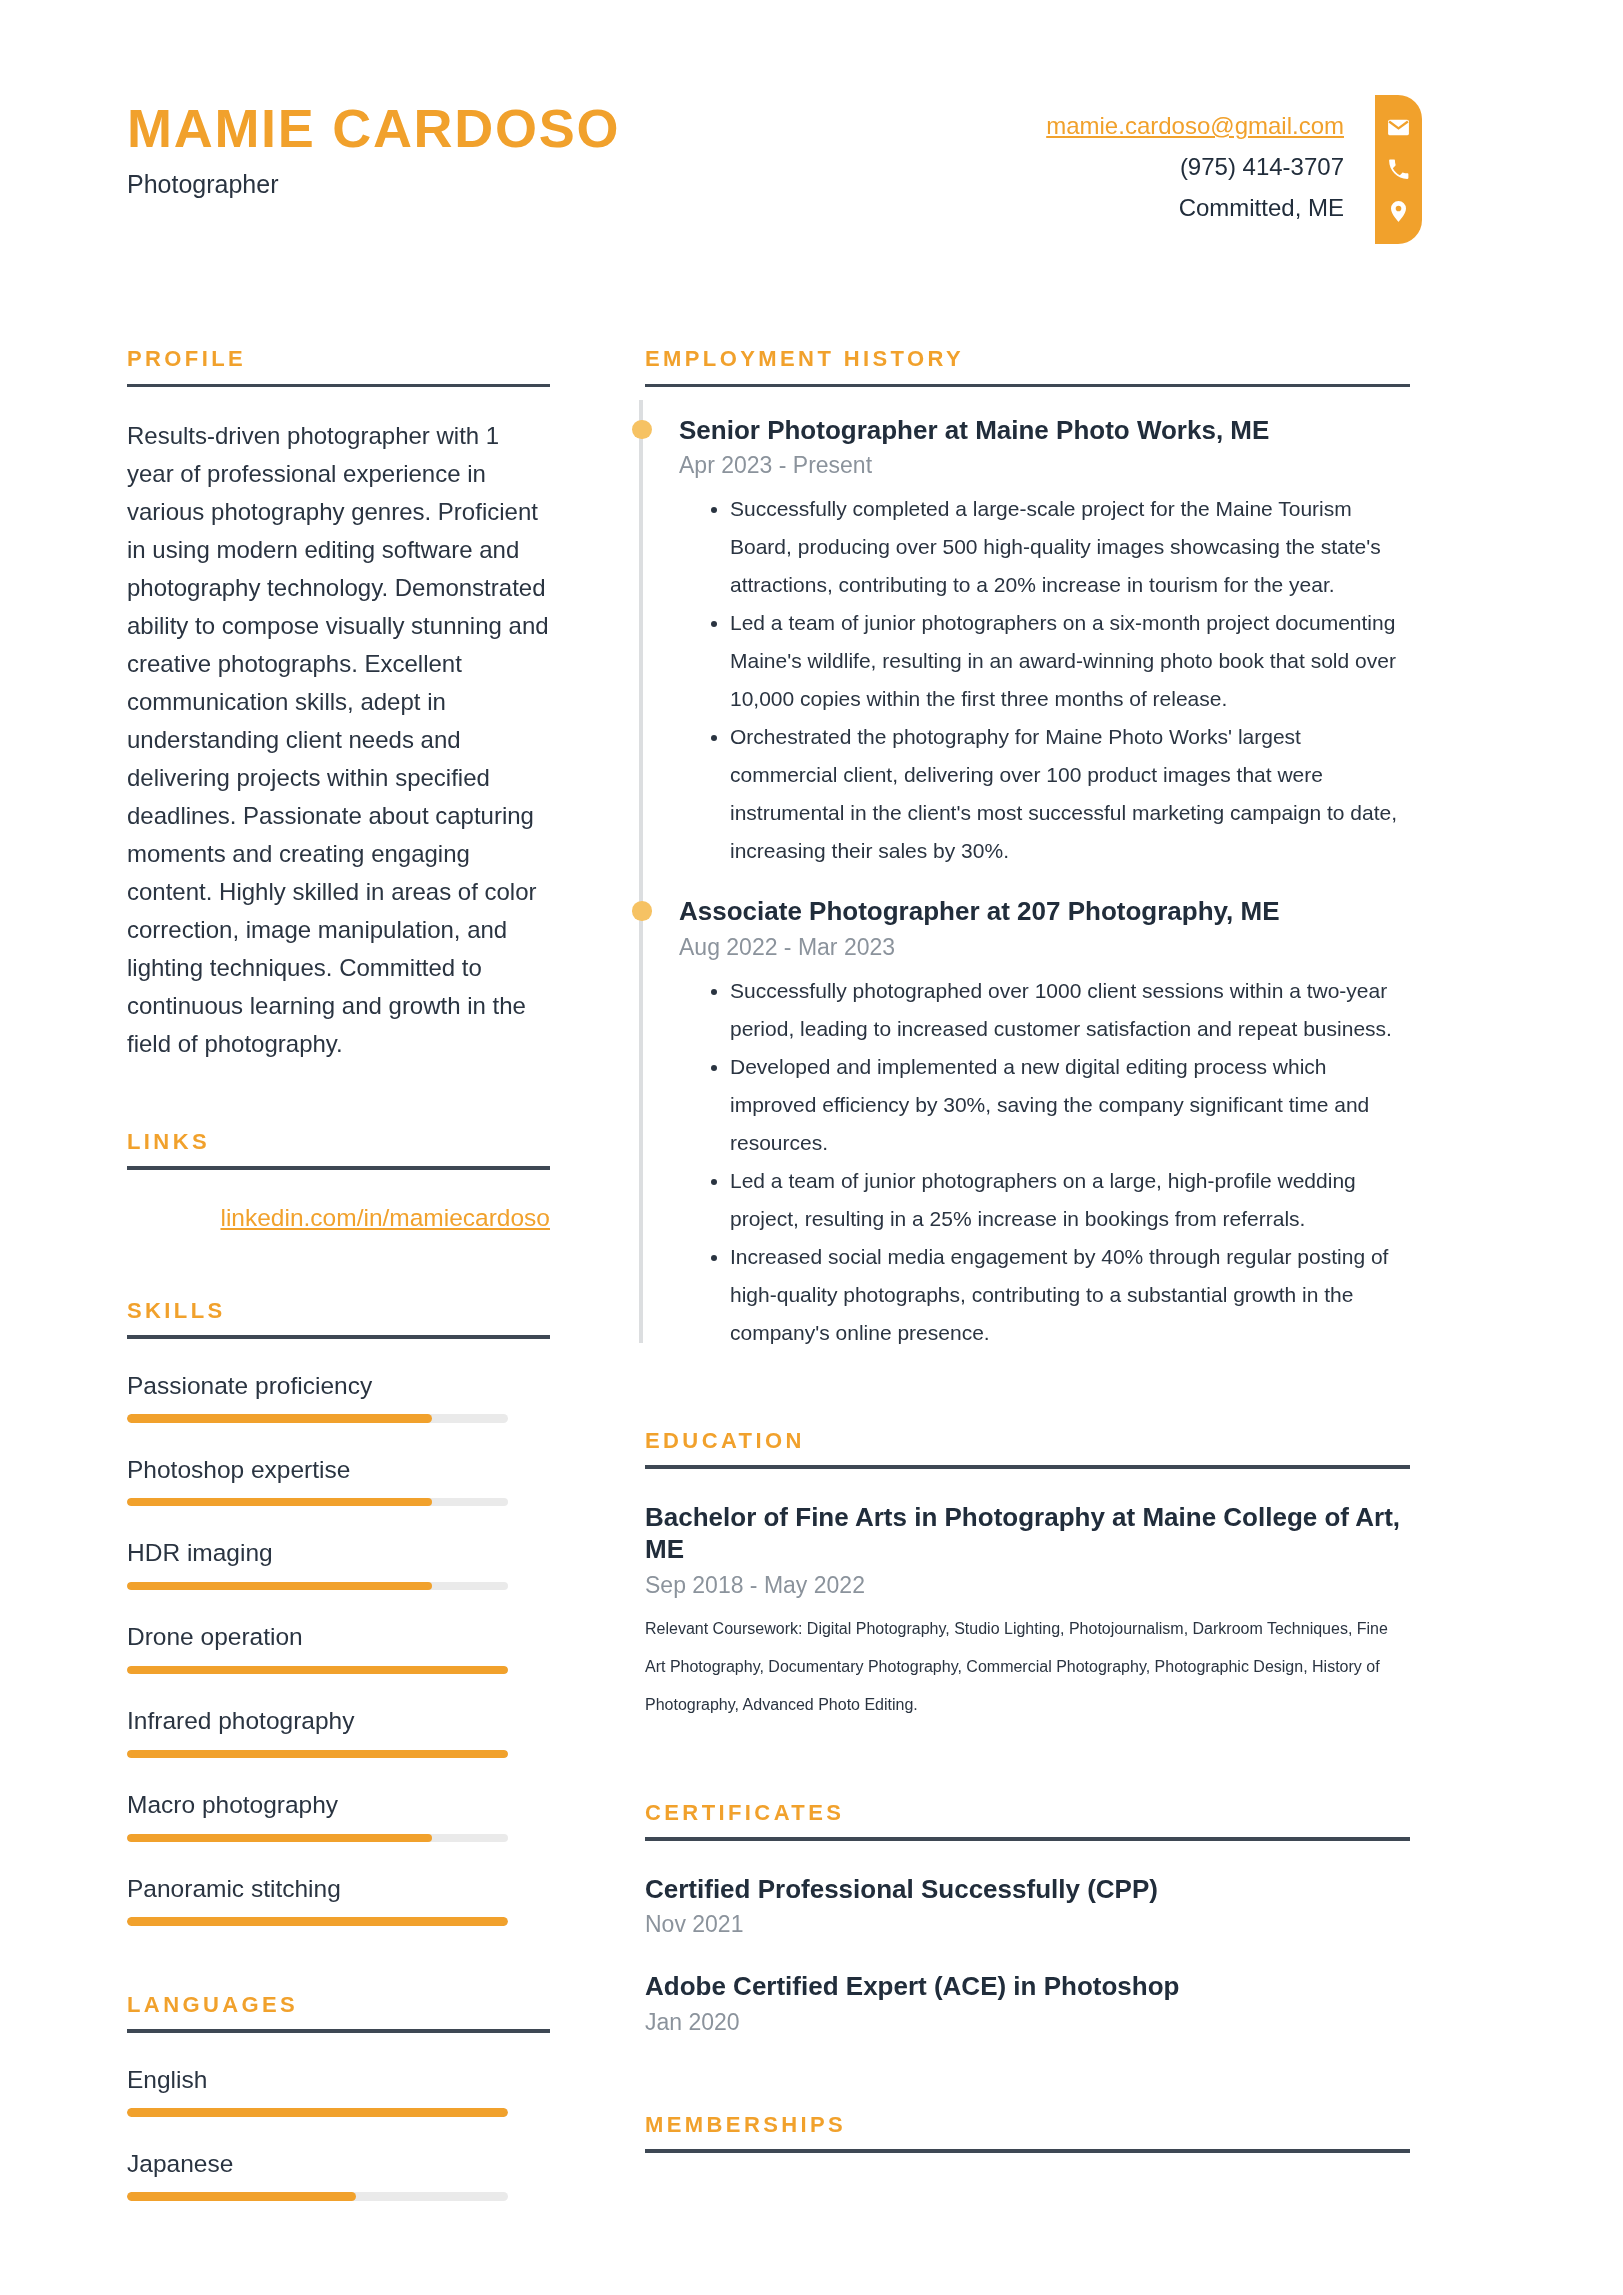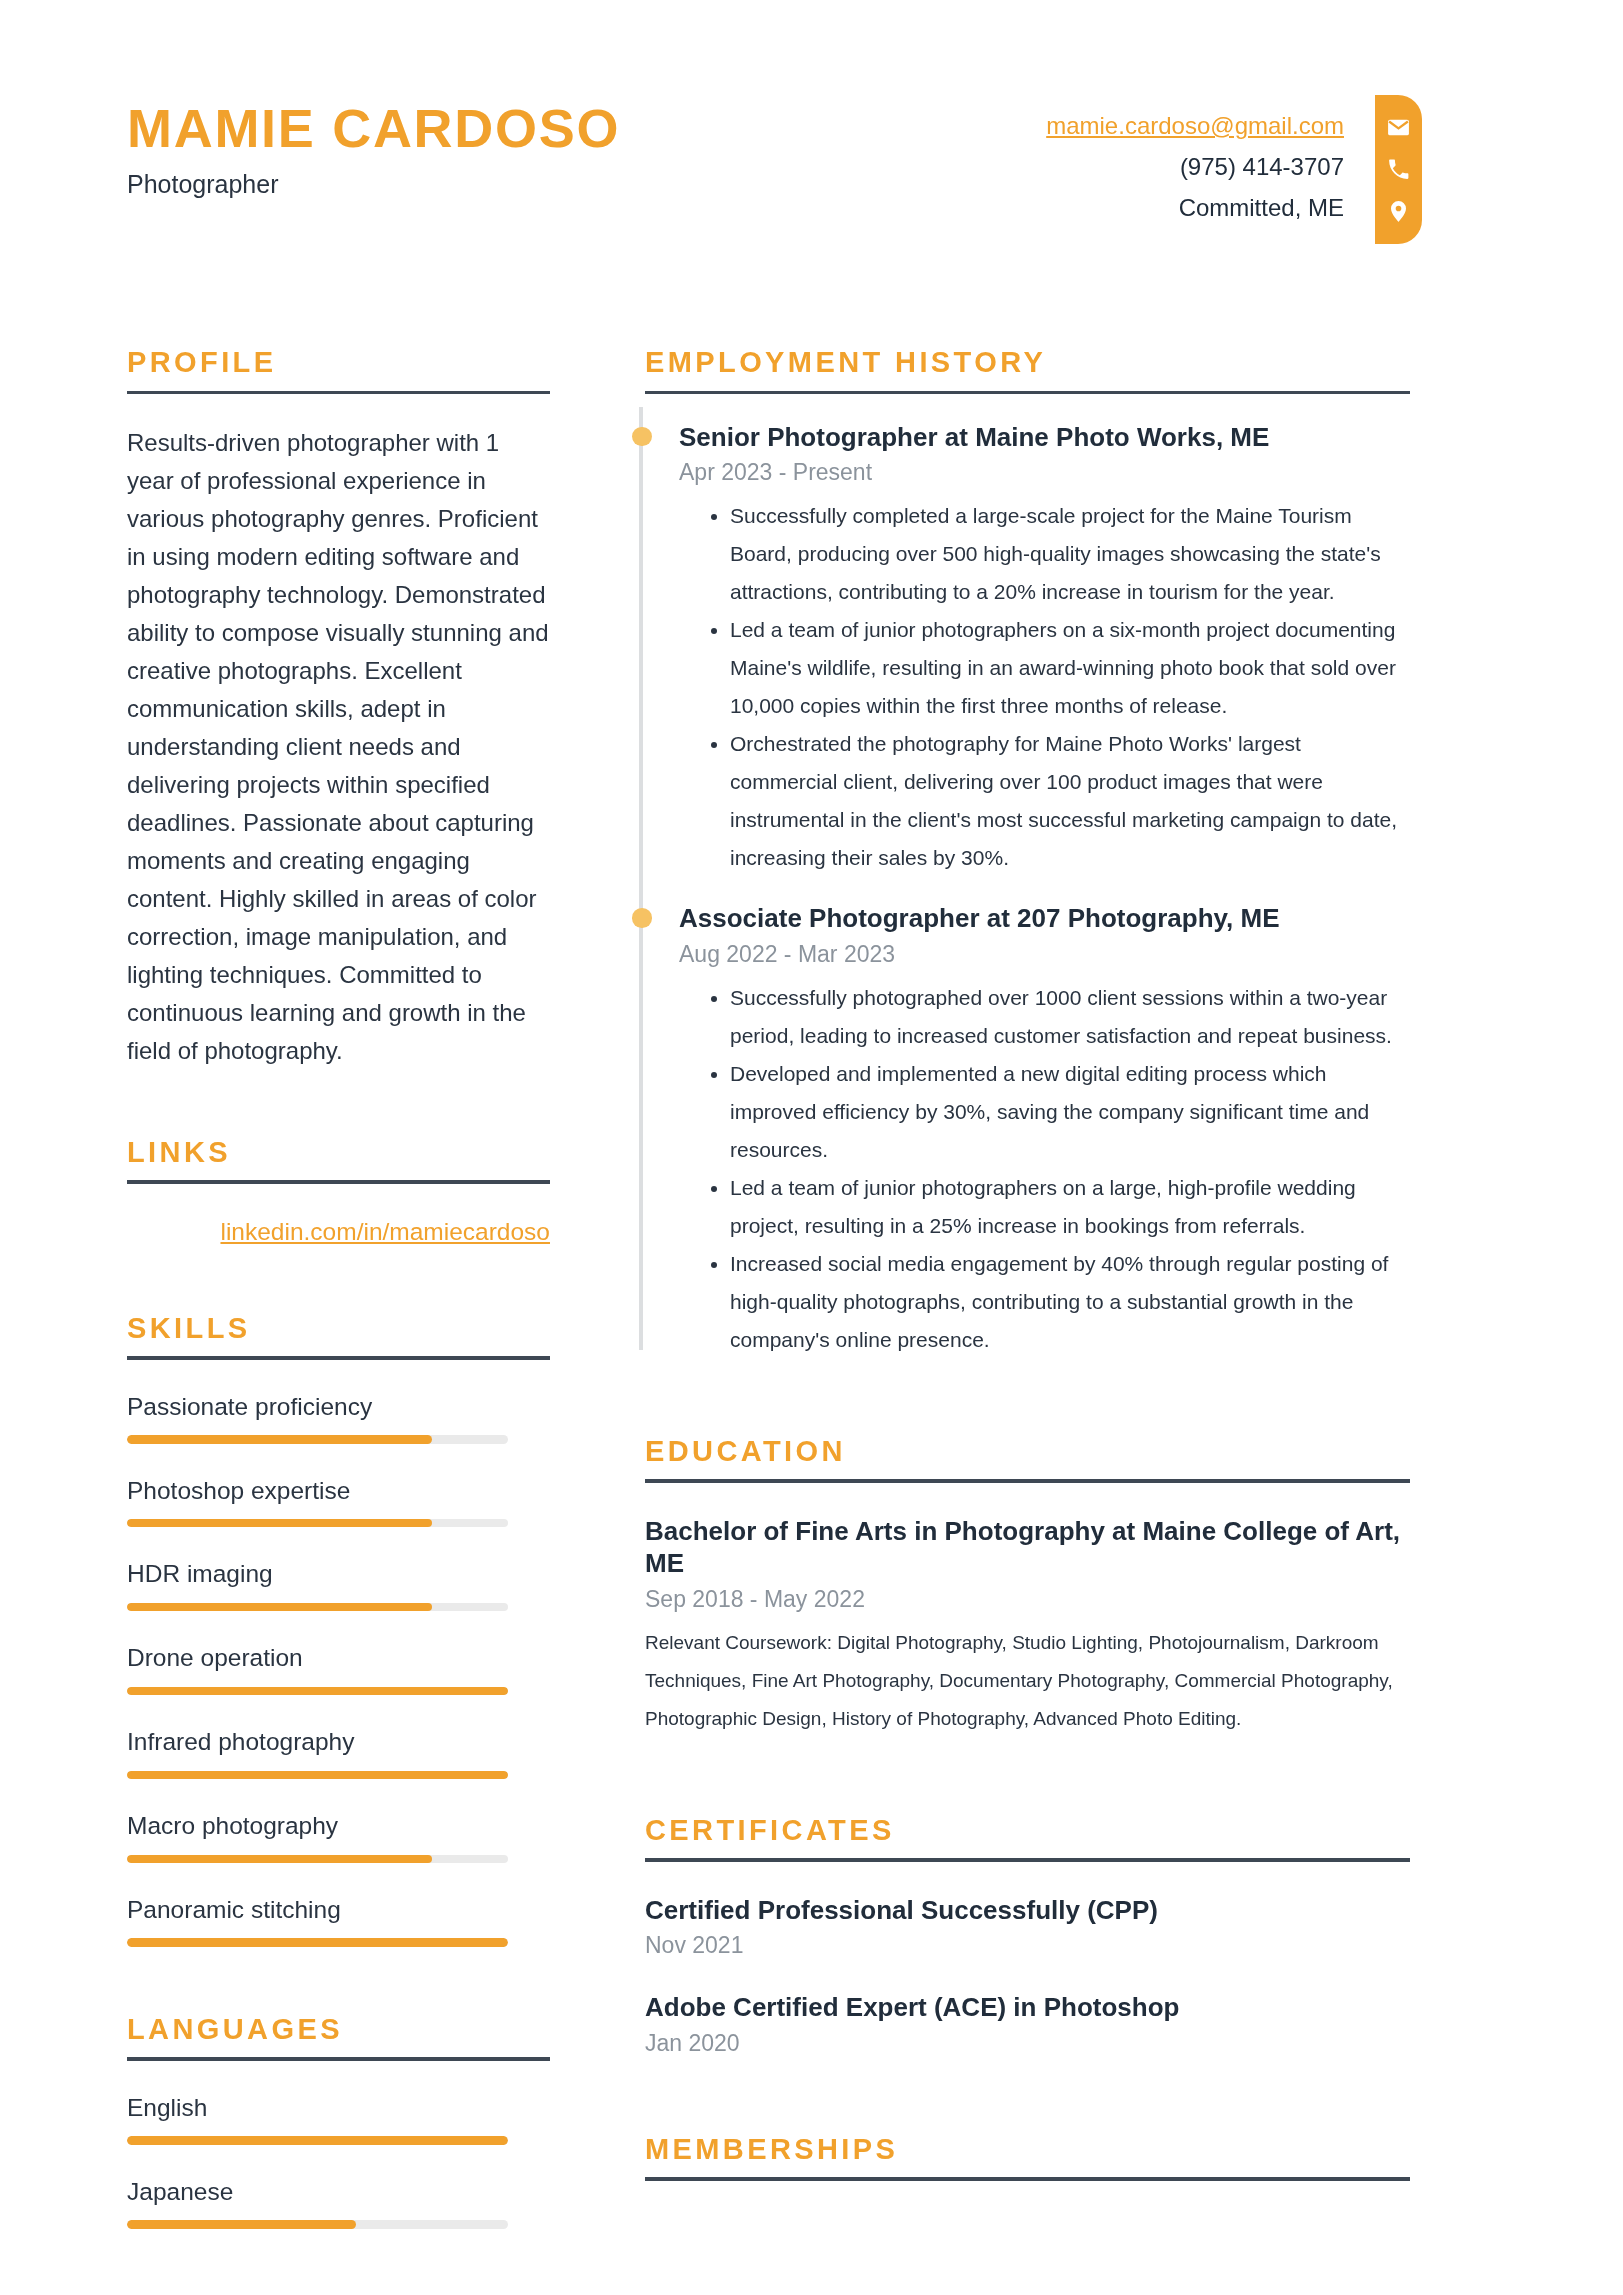--- a/index.html
+++ b/index.html
@@ -40,7 +40,7 @@
   .columns{display:flex;margin:120px 85px 0 127px;gap:95px;}
   .left-col{width:423px;flex:none;}
   .right-col{flex:1;min-width:0;}
-  h2.section{font-size:29px;font-weight:bold;letter-spacing:3.4px;color:var(--accent);margin:0;line-height:1;}
+  h2.section{font-size:22px;font-weight:bold;letter-spacing:3.4px;color:var(--accent);margin:0;line-height:1;}
   .rule{height:3.4px;background:var(--rule);margin-top:13.5px;}
   
   .profile-text{font-size:24px;line-height:38px;margin:30px 0 0;}

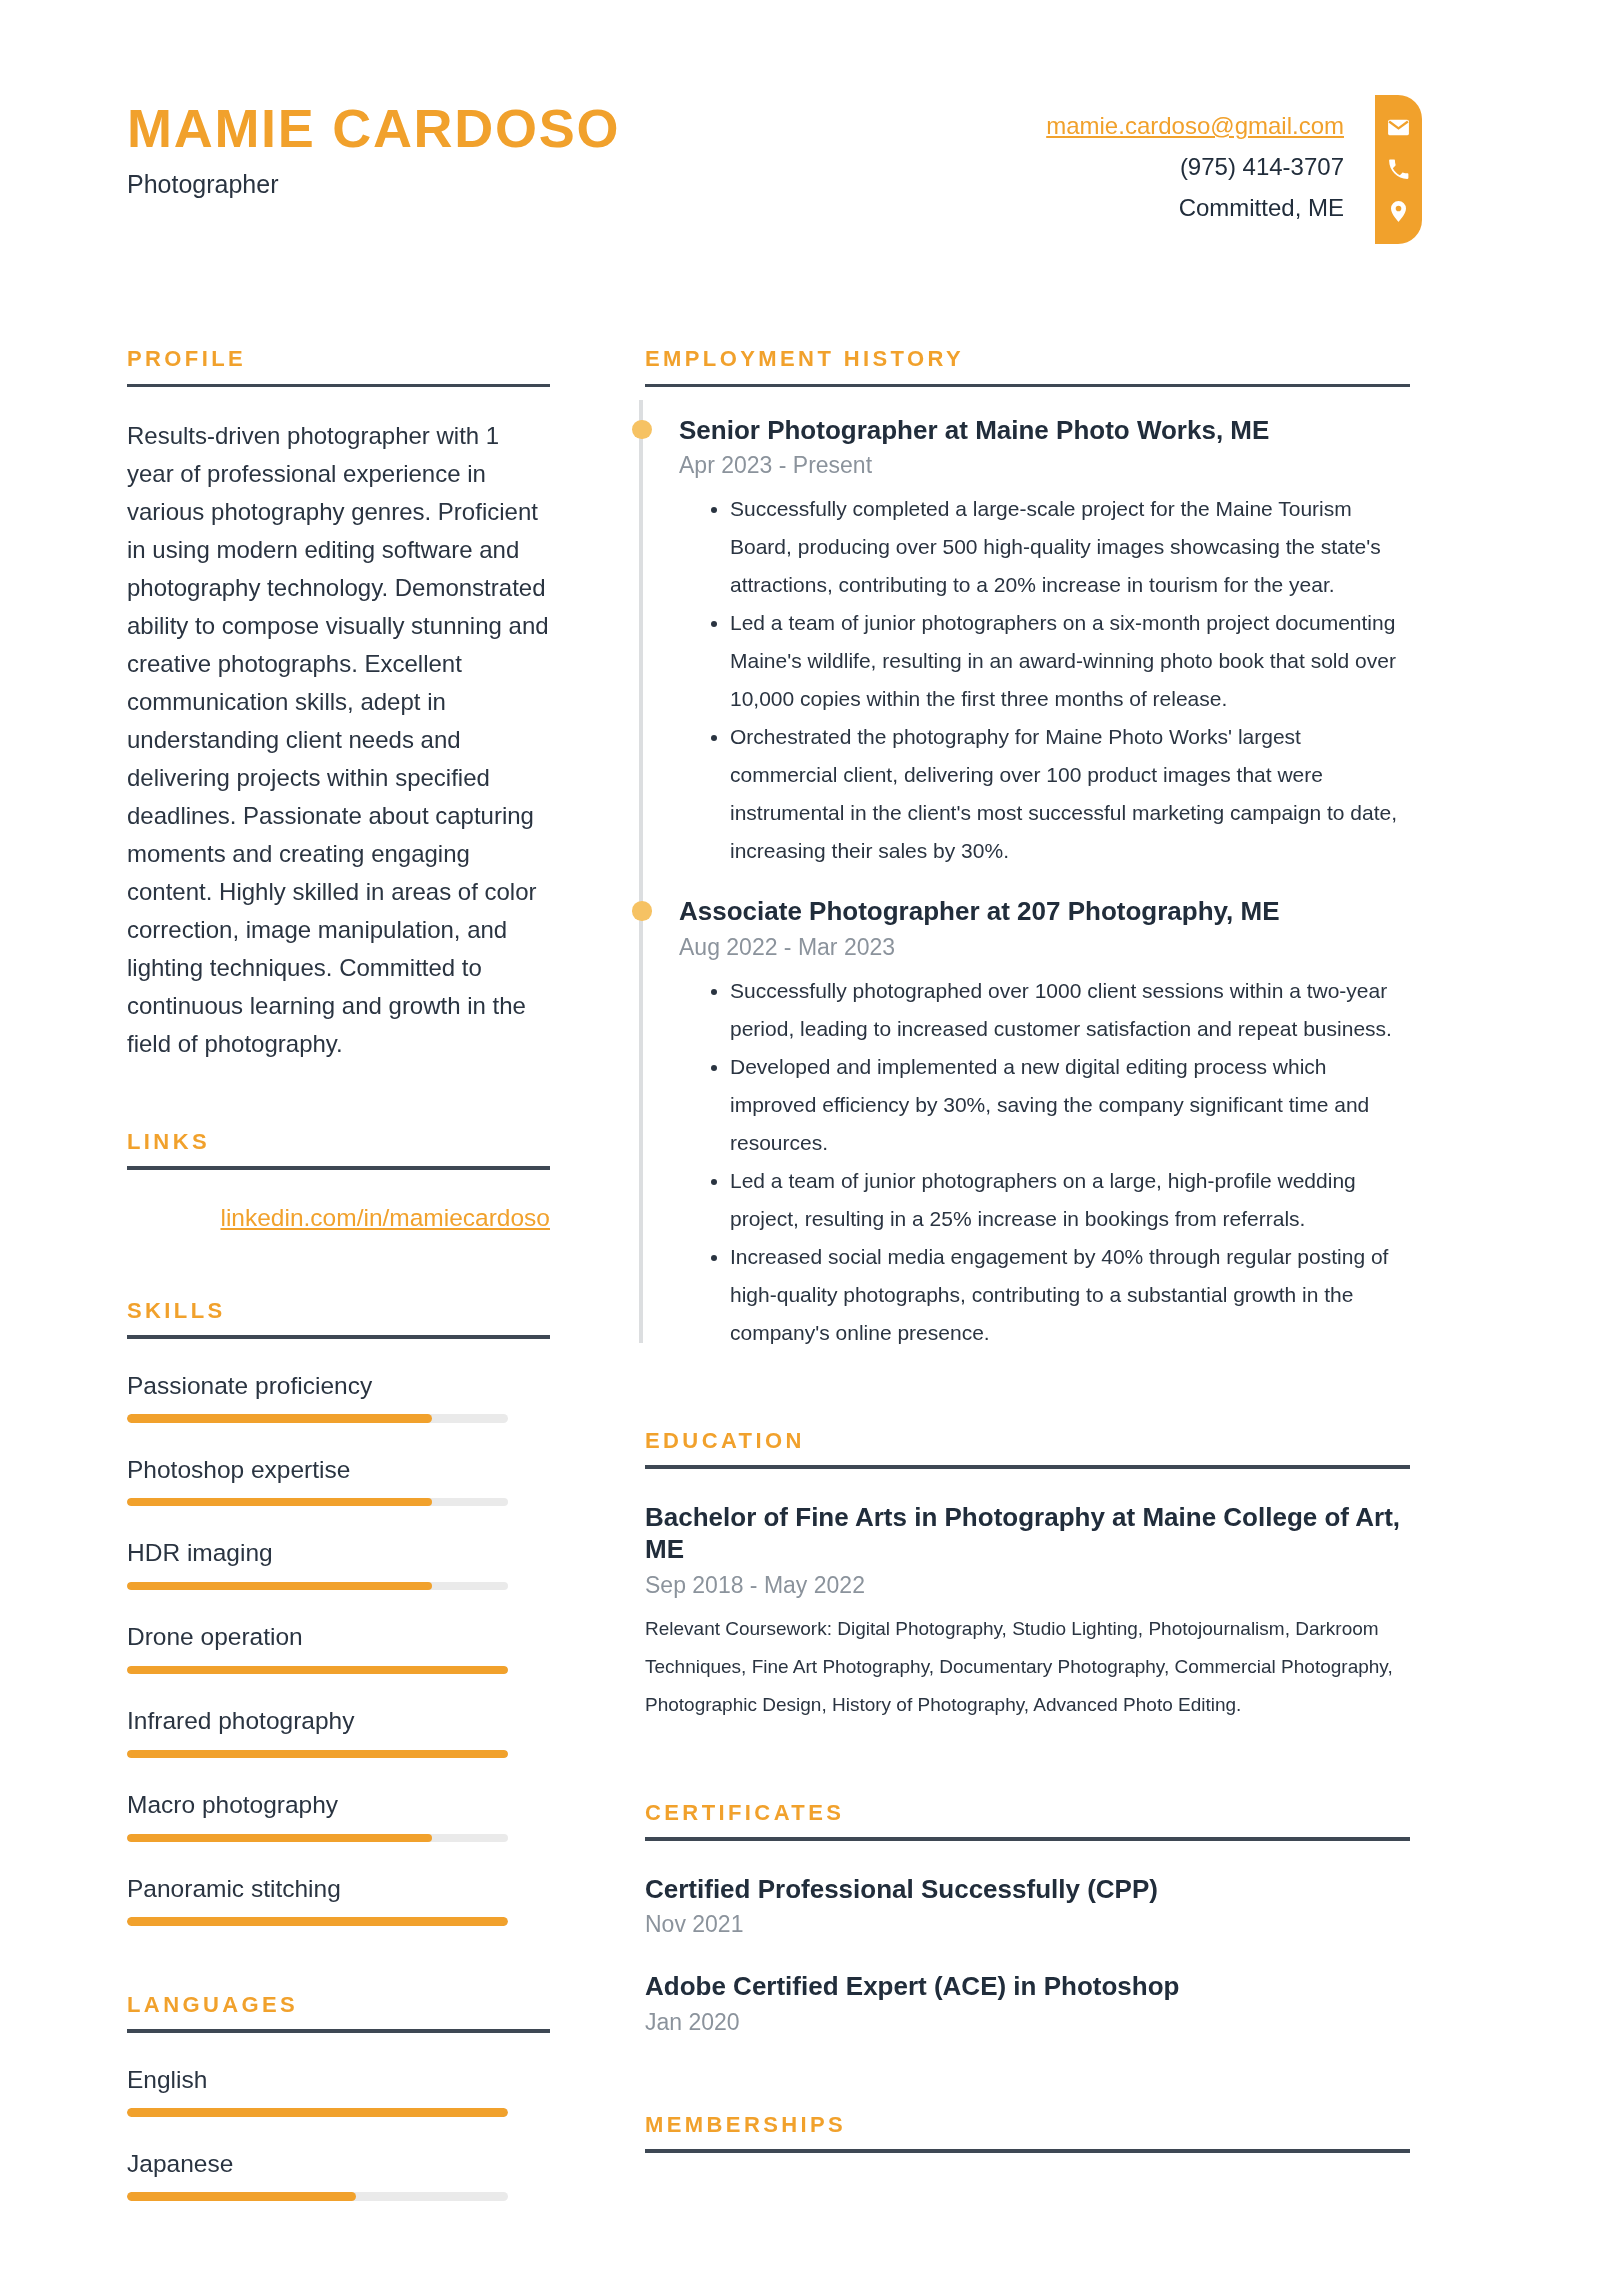--- a/index.html
+++ b/index.html
@@ -63,7 +63,7 @@
   .job li{font-size:21px;line-height:38px;}
   .edu-block{margin-top:78px;}
   .edu-item{margin-top:32px;}
-  .coursework{font-size:19px;line-height:38px;margin:6.8px 0 0;}
+  .coursework{font-size:16px;line-height:38px;margin:6.8px 0 0;}
   .cert-block{margin-top:78px;}
   .cert-item{margin-top:32px;}
   .memb-block{margin-top:78px;}

